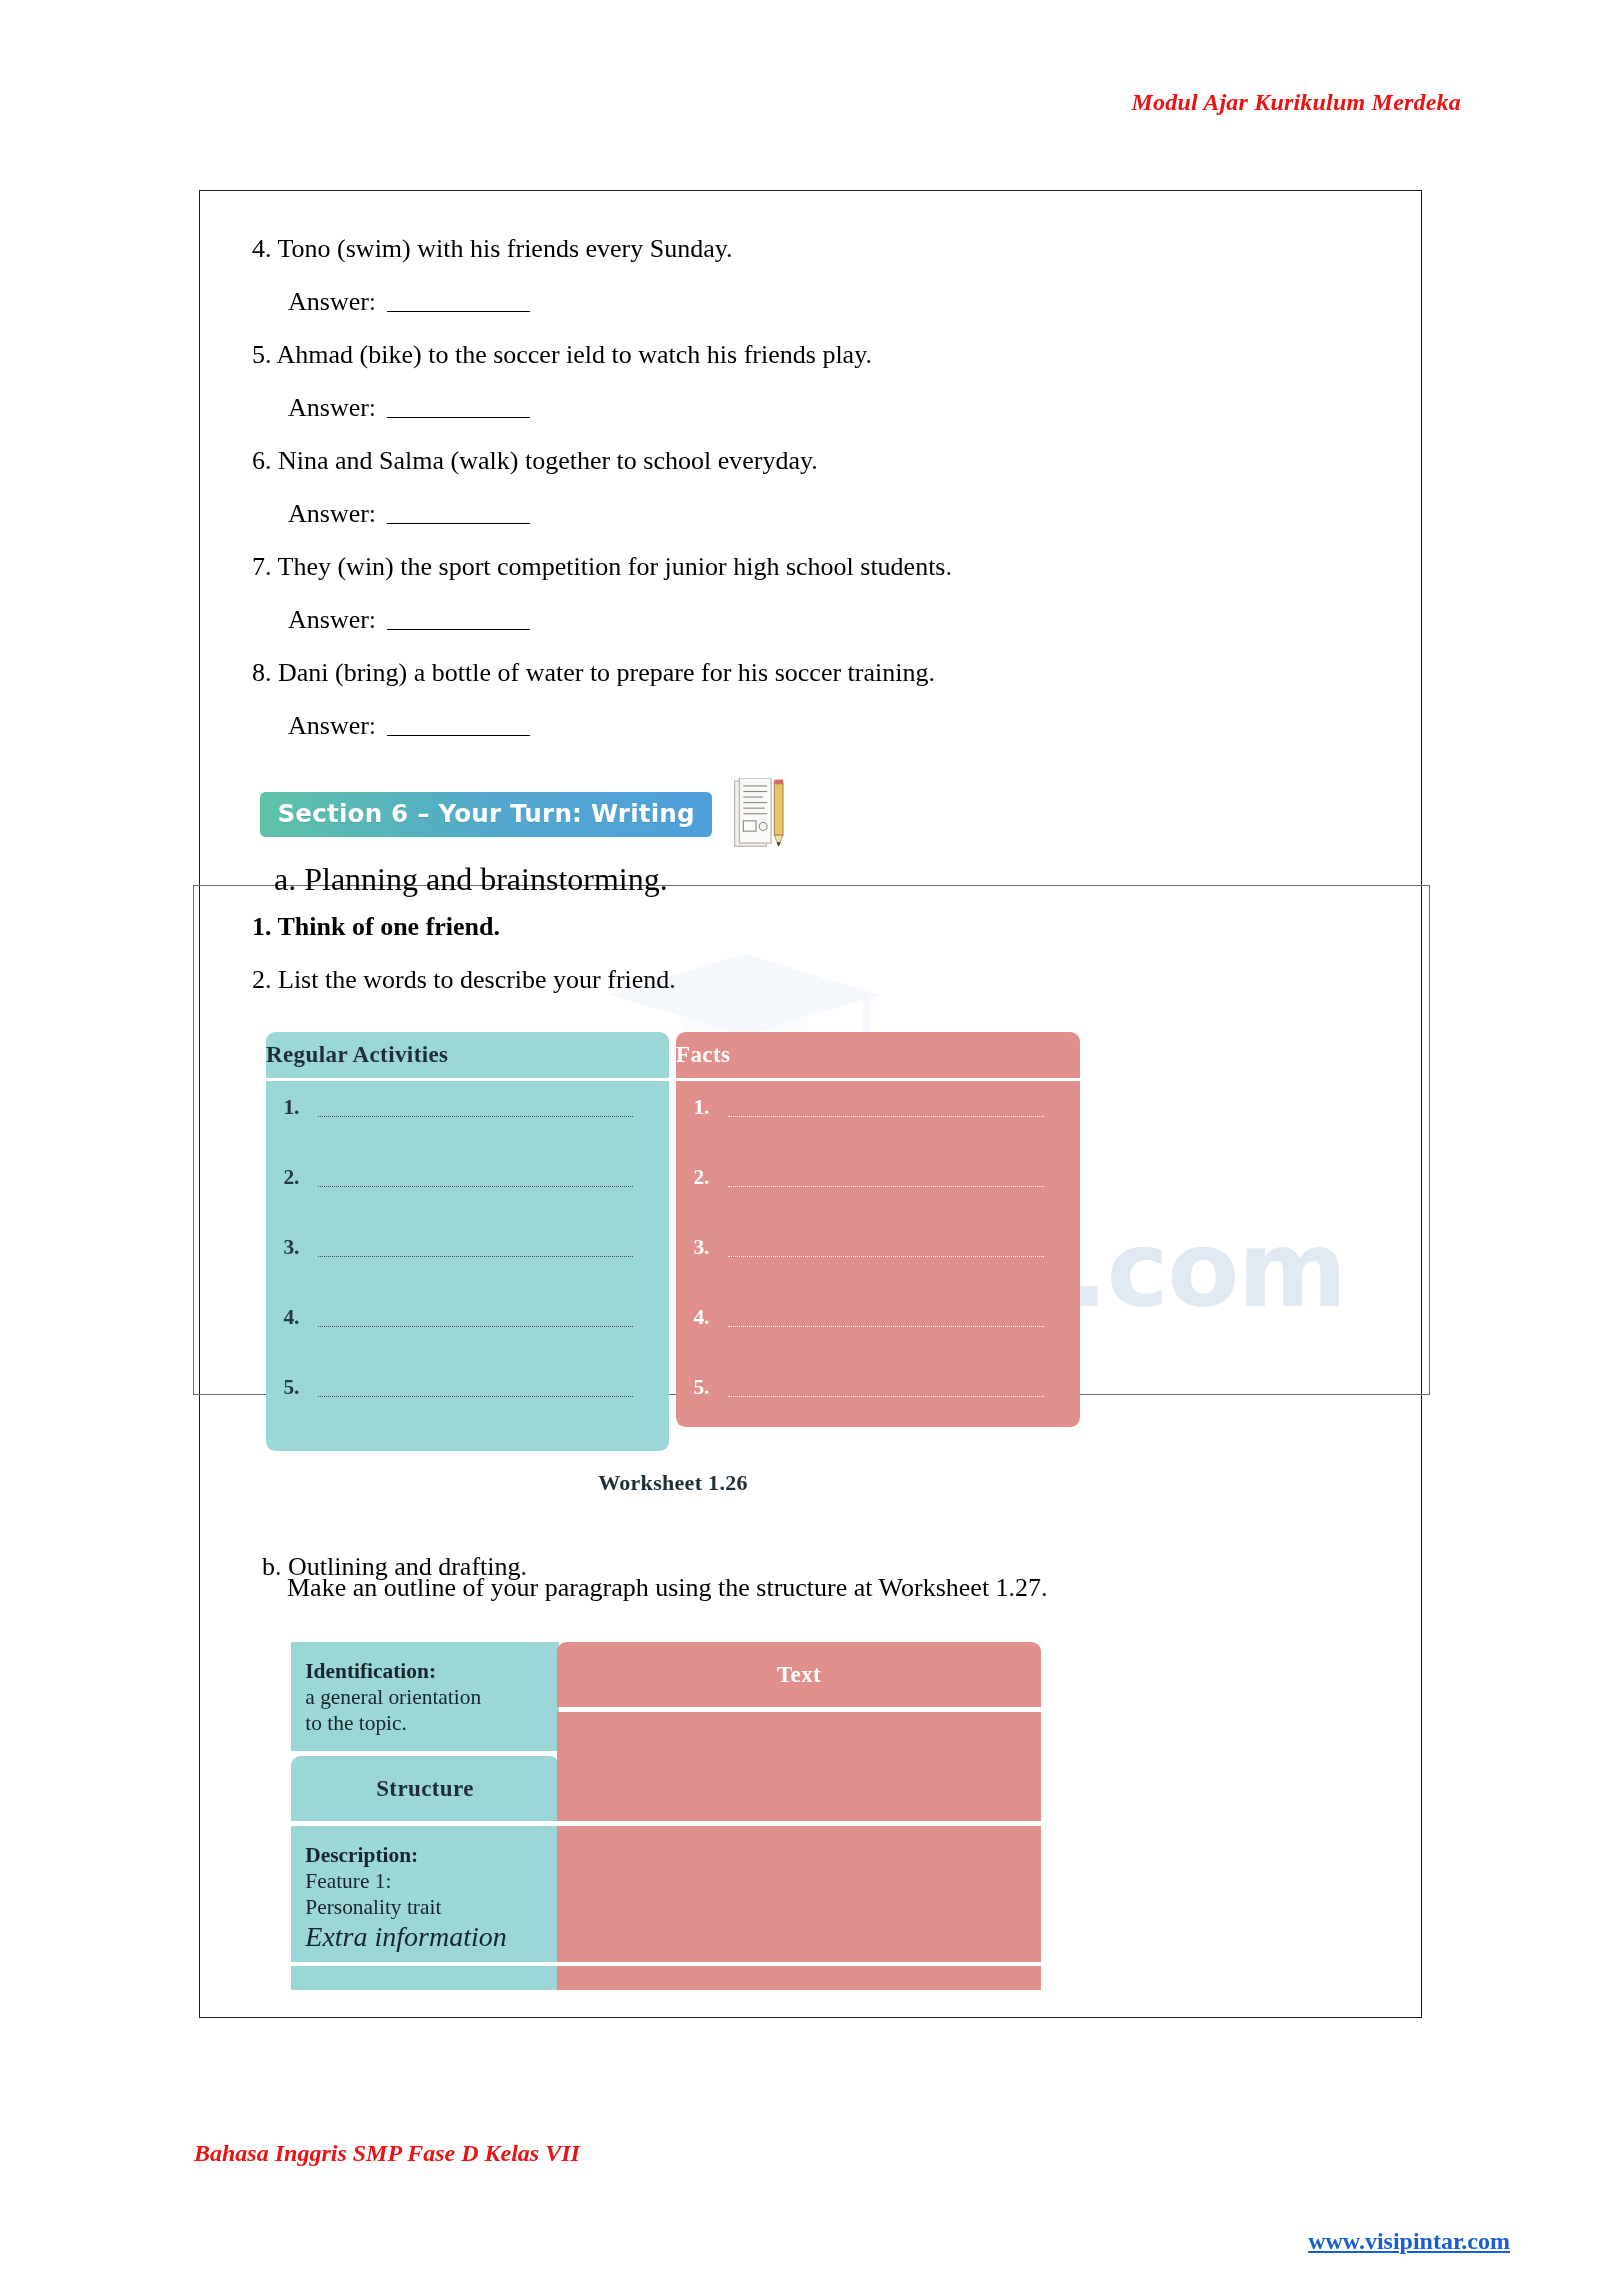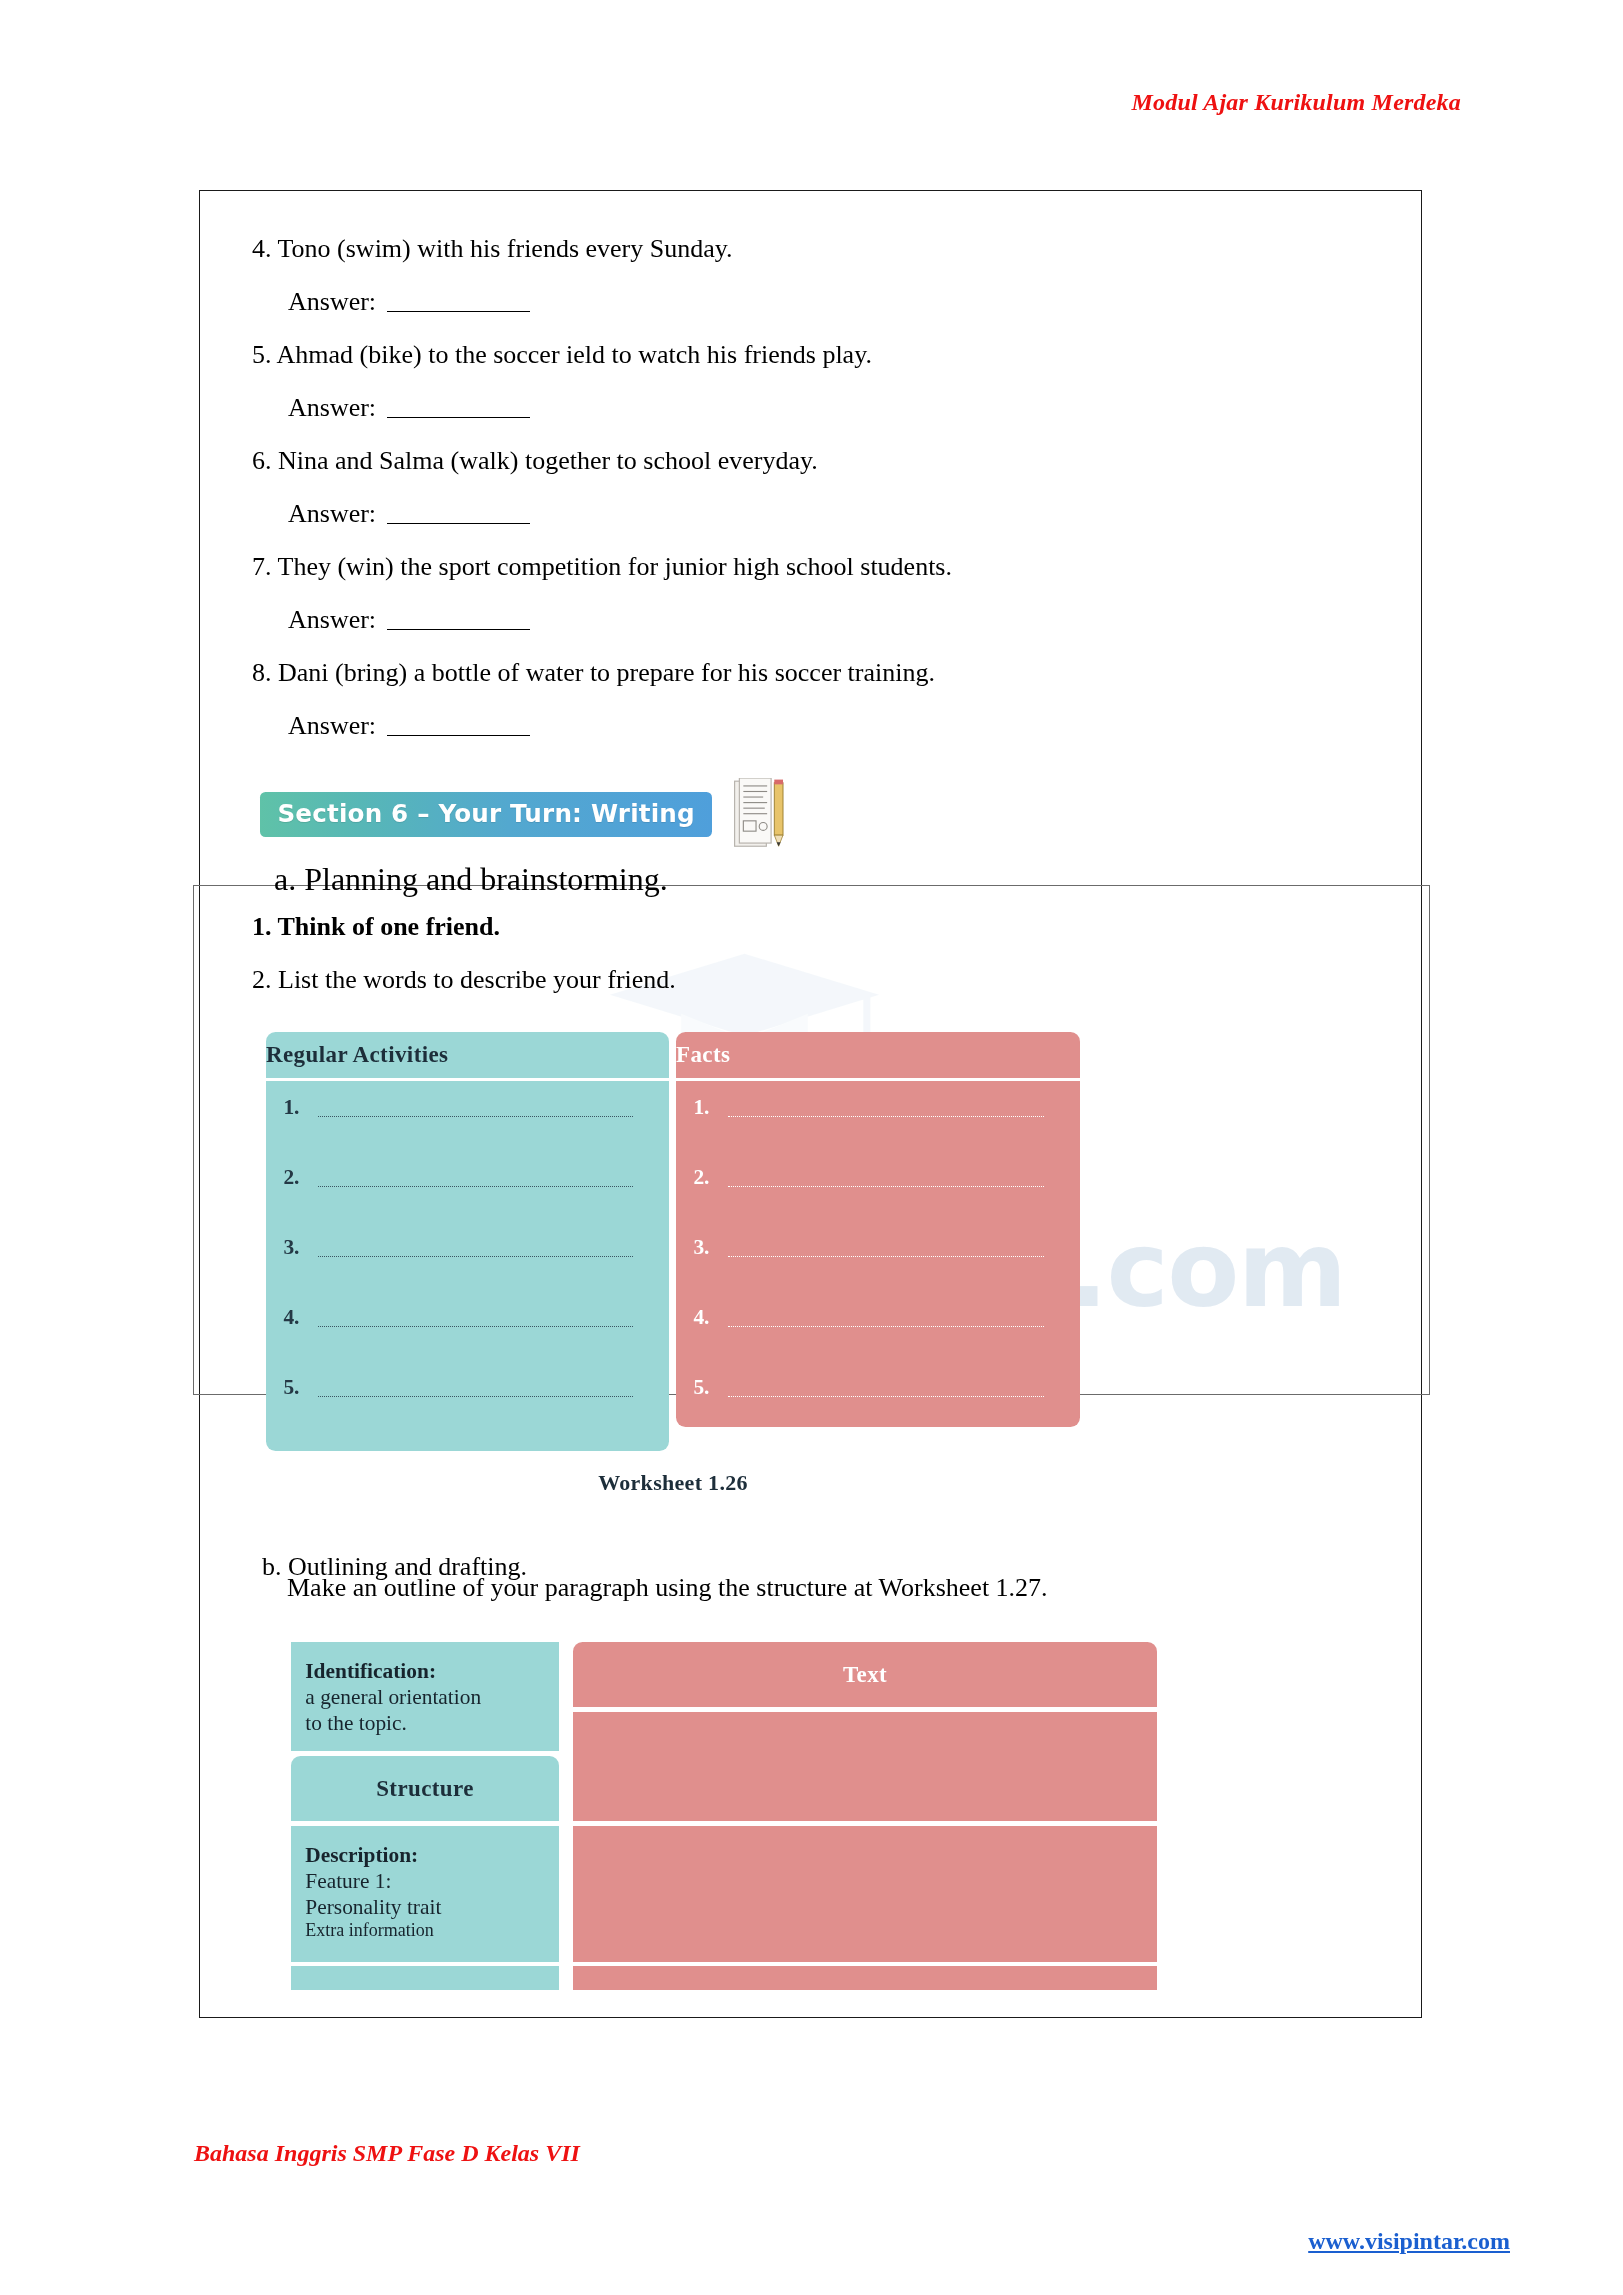--- a/index.html
+++ b/index.html
@@ -250,7 +250,7 @@
   }
   .ws127-col { position: absolute; top: 0; }
   .ws127-col.struct { left: 0px;   width: 268px; }
-  .ws127-col.text   { left: 282px; width: 584px; }
+  .ws127-col.text   { left: 266px; width: 484px; }
 
   .ws127-cell {
     box-sizing: border-box;

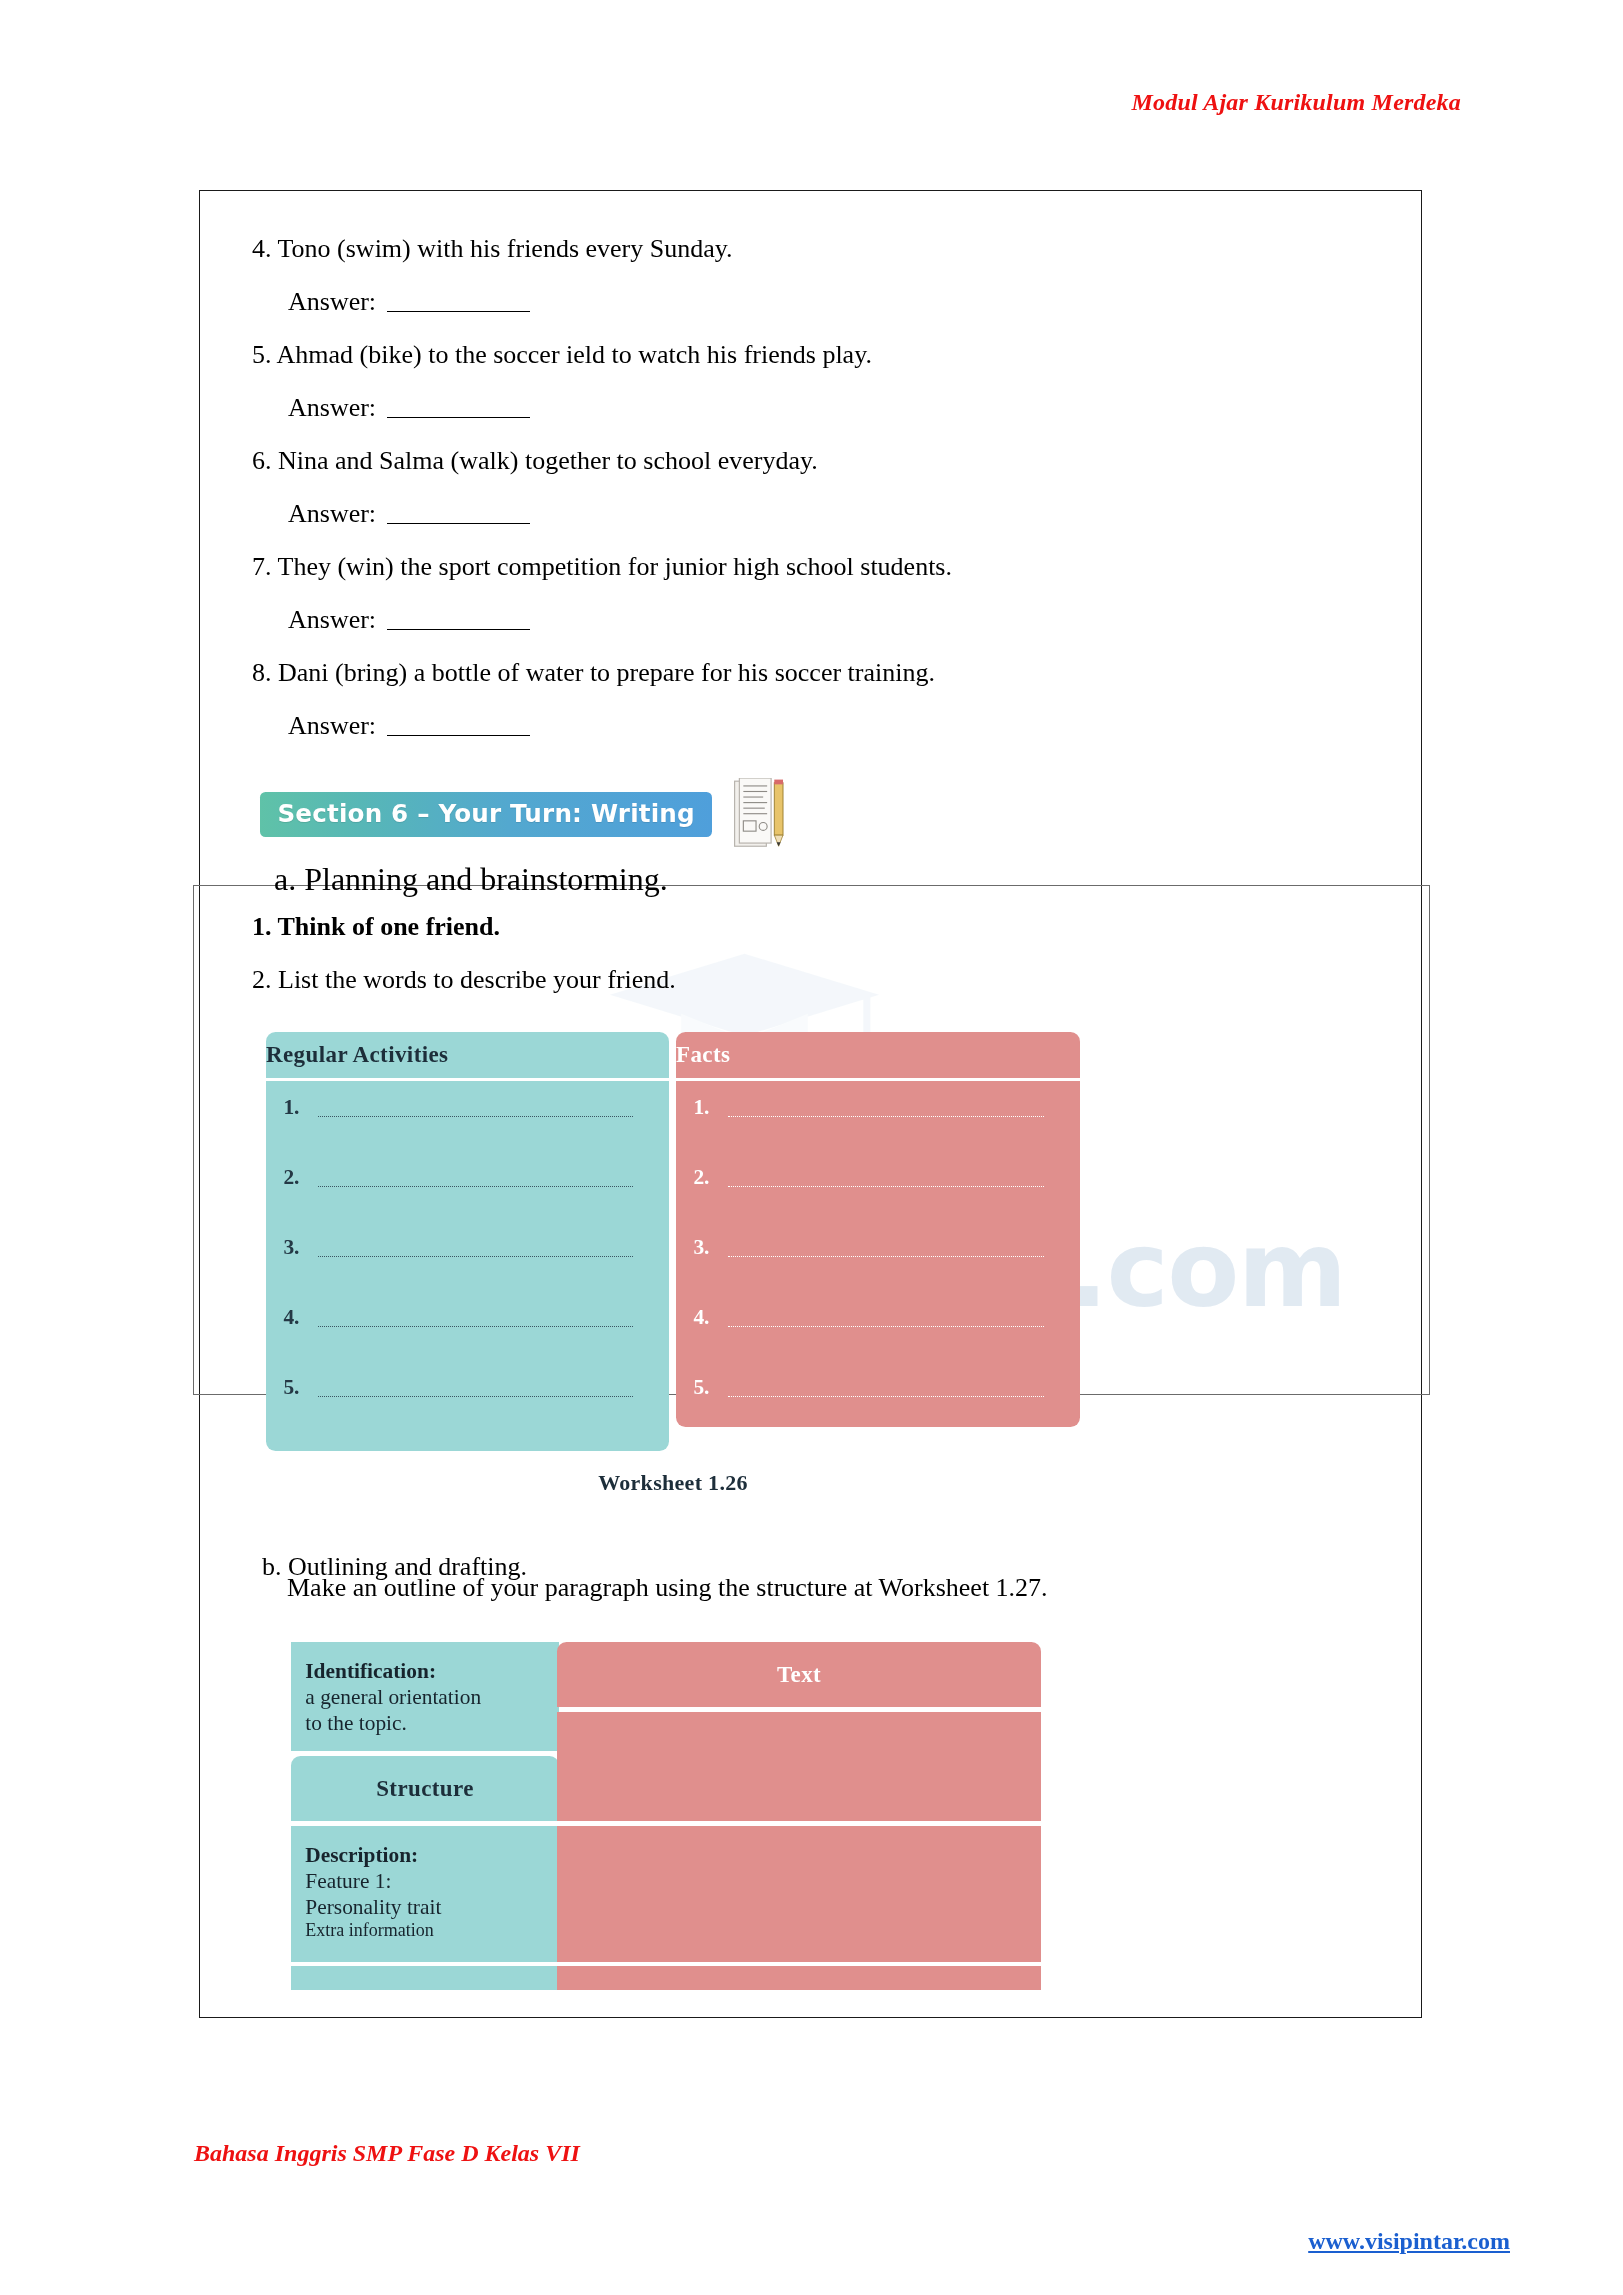--- a/index.html
+++ b/index.html
@@ -293,7 +293,8 @@
   }
   .lbl-ital {
     font-family: "Liberation Serif", "DejaVu Serif", serif;
-    font-size: 18px;
+    font-style: italic;
+    font-size: 28px;
     color: #17242d;
     line-height: 1.22;
   }

